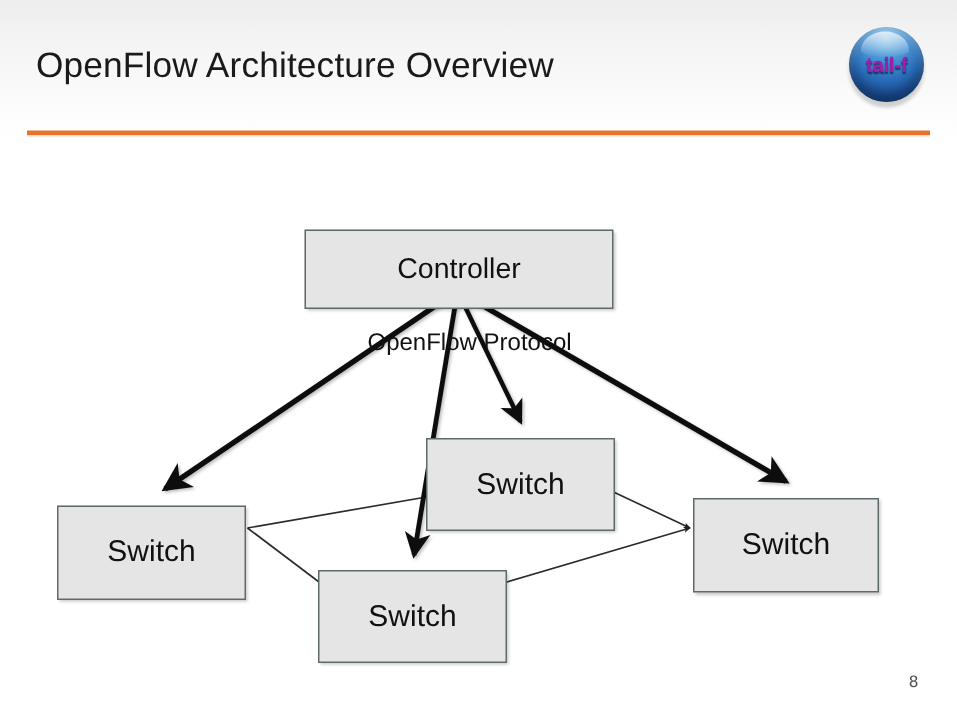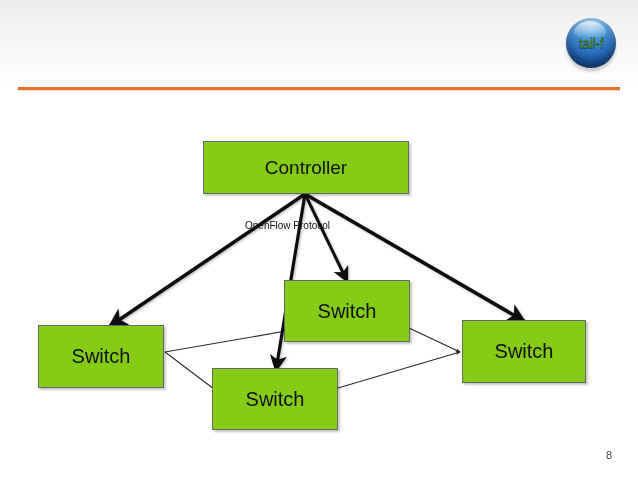--- a/index.html
+++ b/index.html
@@ -162,6 +162,7 @@
 
   <div class="header-band"></div>
 
+  <div class="page-title">OpenFlow Architecture Overview</div>
 
   <div class="title-rule"></div>
   <div class="title-rule-shadow"></div>

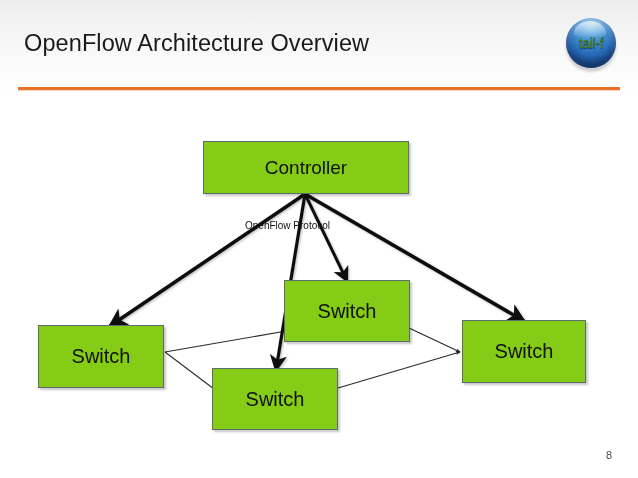--- a/index.html
+++ b/index.html
@@ -110,8 +110,8 @@
     align-items: center;
     justify-content: center;
     font-size: 14px;
-    font-weight: normal;
-    color: #4d7c0f;
+    font-weight: bold;
+    color: #a21caf;
     letter-spacing: -0.3px;
     text-shadow: 0 1px 1px rgba(5,28,62,0.75);
   }

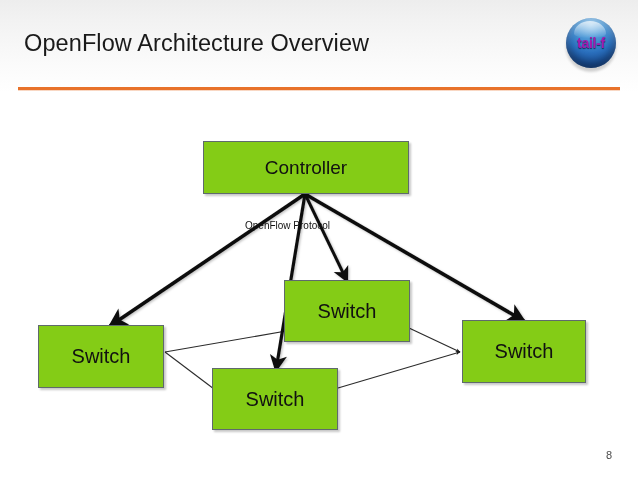--- a/index.html
+++ b/index.html
@@ -125,13 +125,14 @@
   }
   .node {
     position: absolute;
-    background: #84cc16;
+    background: #e5e5e5;
     border: 1px solid #5f6a6c;
     box-sizing: border-box;
     display: flex;
     align-items: center;
     justify-content: center;
     box-shadow: 1.5px 1.5px 2px rgba(0,0,0,0.22);
+    margin-top: 12px;
   }
   .node-label {
     color: #111111;

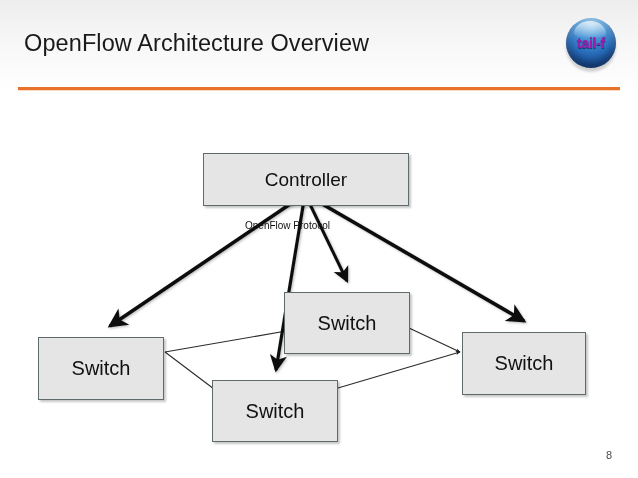--- a/index.html
+++ b/index.html
@@ -142,7 +142,7 @@
   .node-switch .node-label { font-size: 20px; }
   .edge-label {
     position: absolute;
-    font-size: 10px;
+    font-size: 16px;
     color: #111111;
     white-space: nowrap;
   }

